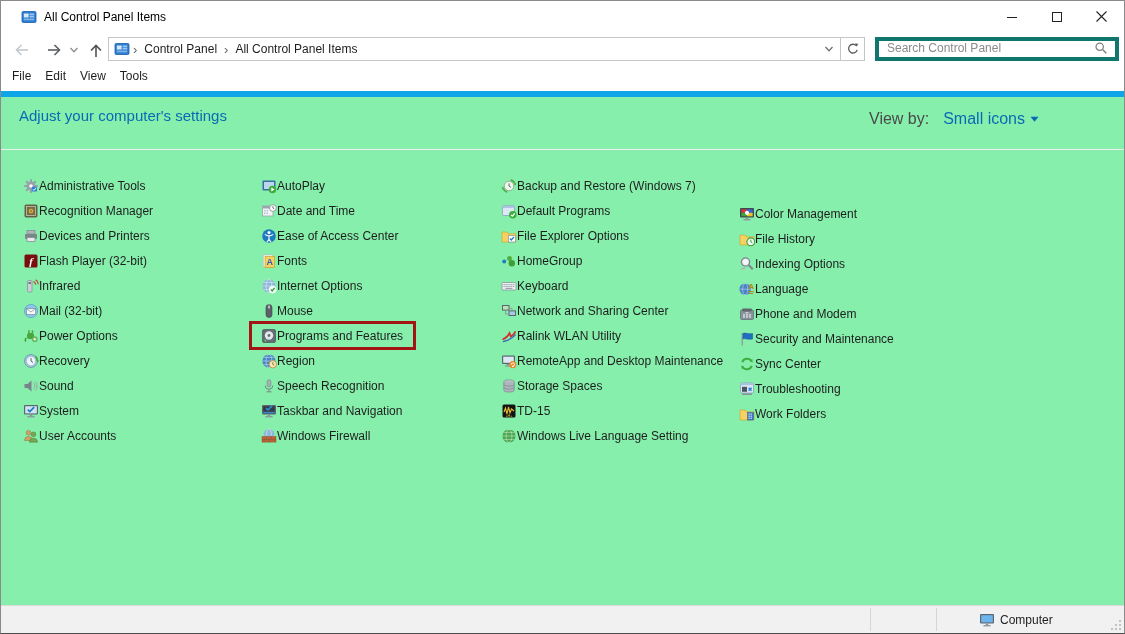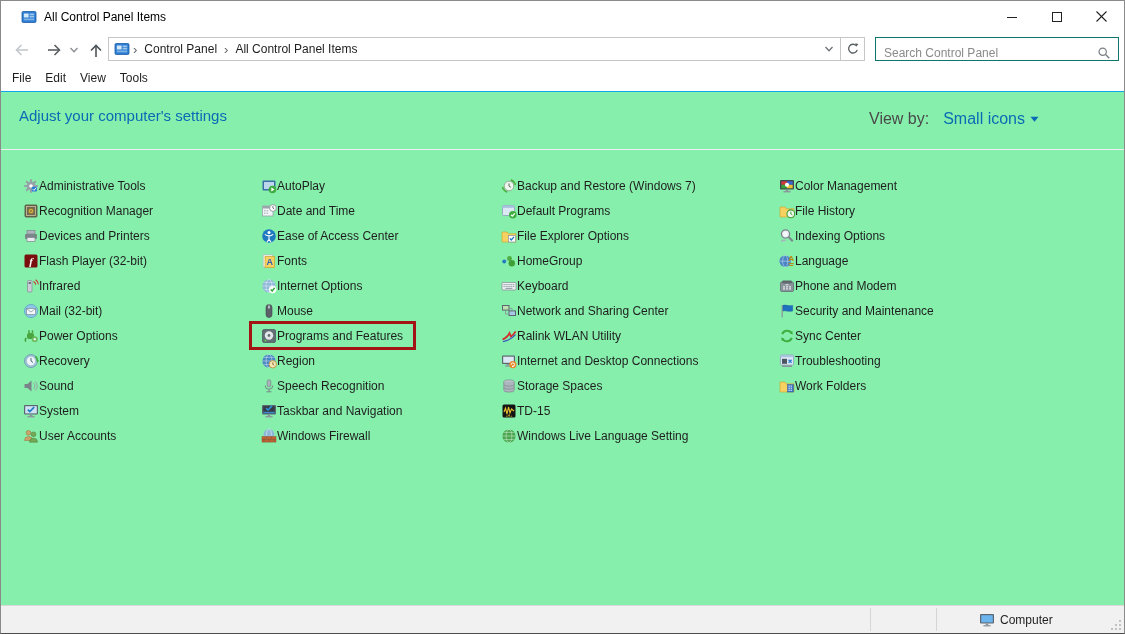--- a/index.html
+++ b/index.html
@@ -19,7 +19,7 @@
   .crumb-sep{font-size:13px;color:#5f6367;padding:0 3px;cursor:pointer;}
   .addr-chevron{margin-left:auto;margin-right:6px;}
   .refreshbox{position:absolute;left:839px;top:4px;width:25px;height:24px;border:1px solid #c6c6c6;box-sizing:border-box;display:flex;align-items:center;justify-content:center;background:#fff;cursor:pointer;}
-  .searchbox{position:absolute;left:874px;top:4px;width:244px;height:24px;border:1px solid #0f766e;box-sizing:border-box;display:flex;align-items:flex-end;background:#fff;}
+  .searchbox{position:absolute;left:874px;top:4px;width:244px;height:24px;border:4px solid #0f766e;box-sizing:border-box;display:flex;align-items:flex-start;background:#fff;}
   .searchbox input{flex:1;border:none;outline:none;font-size:12px;color:#333;padding:0 0 0 8px;font-family:inherit;background:transparent;}
   .searchbox input::placeholder{color:#8a8a8a;}
   .searchbox .mag{margin-right:7px;}

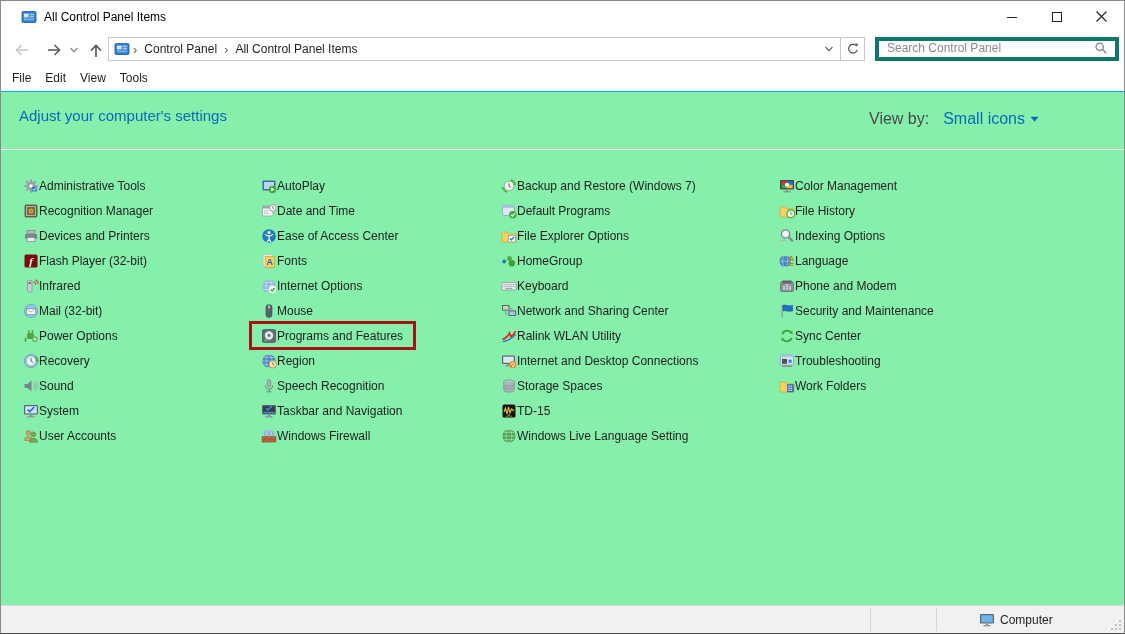--- a/index.html
+++ b/index.html
@@ -24,7 +24,7 @@
   .searchbox input::placeholder{color:#8a8a8a;}
   .searchbox .mag{margin-right:7px;}
   
-  .menubar{position:absolute;top:64px;left:0;right:0;height:26px;display:flex;align-items:center;padding-left:4px;border-bottom:1px solid #0ea5e9;background:#fff;}
+  .menubar{position:absolute;top:64px;left:0;right:0;height:26px;display:flex;padding-left:4px;border-bottom:6px solid #0ea5e9;background:#fff;}
   .menu-item{font-size:12px;color:#1e1e1e;padding:4px 7px;cursor:pointer;}
   
   .page-title{position:absolute;left:18px;top:106px;font-size:15px;color:#0a6ab6;}

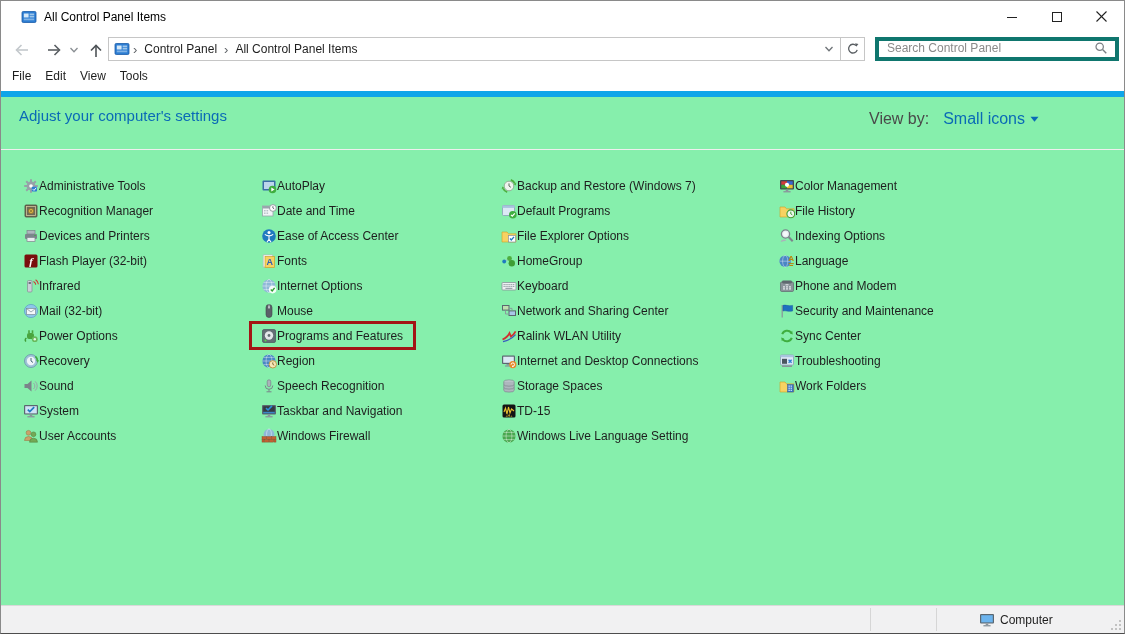--- a/index.html
+++ b/index.html
@@ -566,7 +566,7 @@
           <span class="lbl">Windows Live Language Setting</span>
         </div>
       </div>
-      <div class="col" style="left: 778px;">
+      <div class="col" style="left: 738px; margin-top: 28px;">
         <div class="item">
           <span class="ic">
             <svg width="16" height="16" viewBox="0 0 16 16">

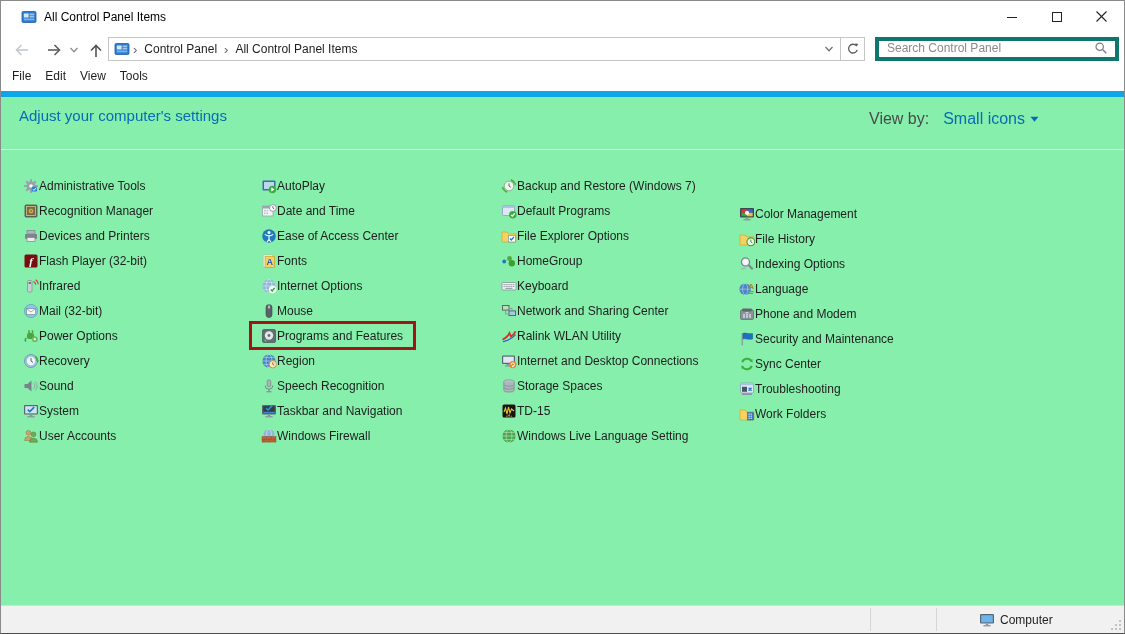--- a/index.html
+++ b/index.html
@@ -533,7 +533,7 @@
               <polygon points="11,14.2 12.6,13.4 11.2,12.2" fill="#fff"></polygon>
             </svg>
           </span>
-          <span class="lbl">Internet and Desktop Connections</span>
+          <span class="lbl">RemoteApp and Desktop Maintenance</span>
         </div>
         <div class="item">
           <span class="ic">

